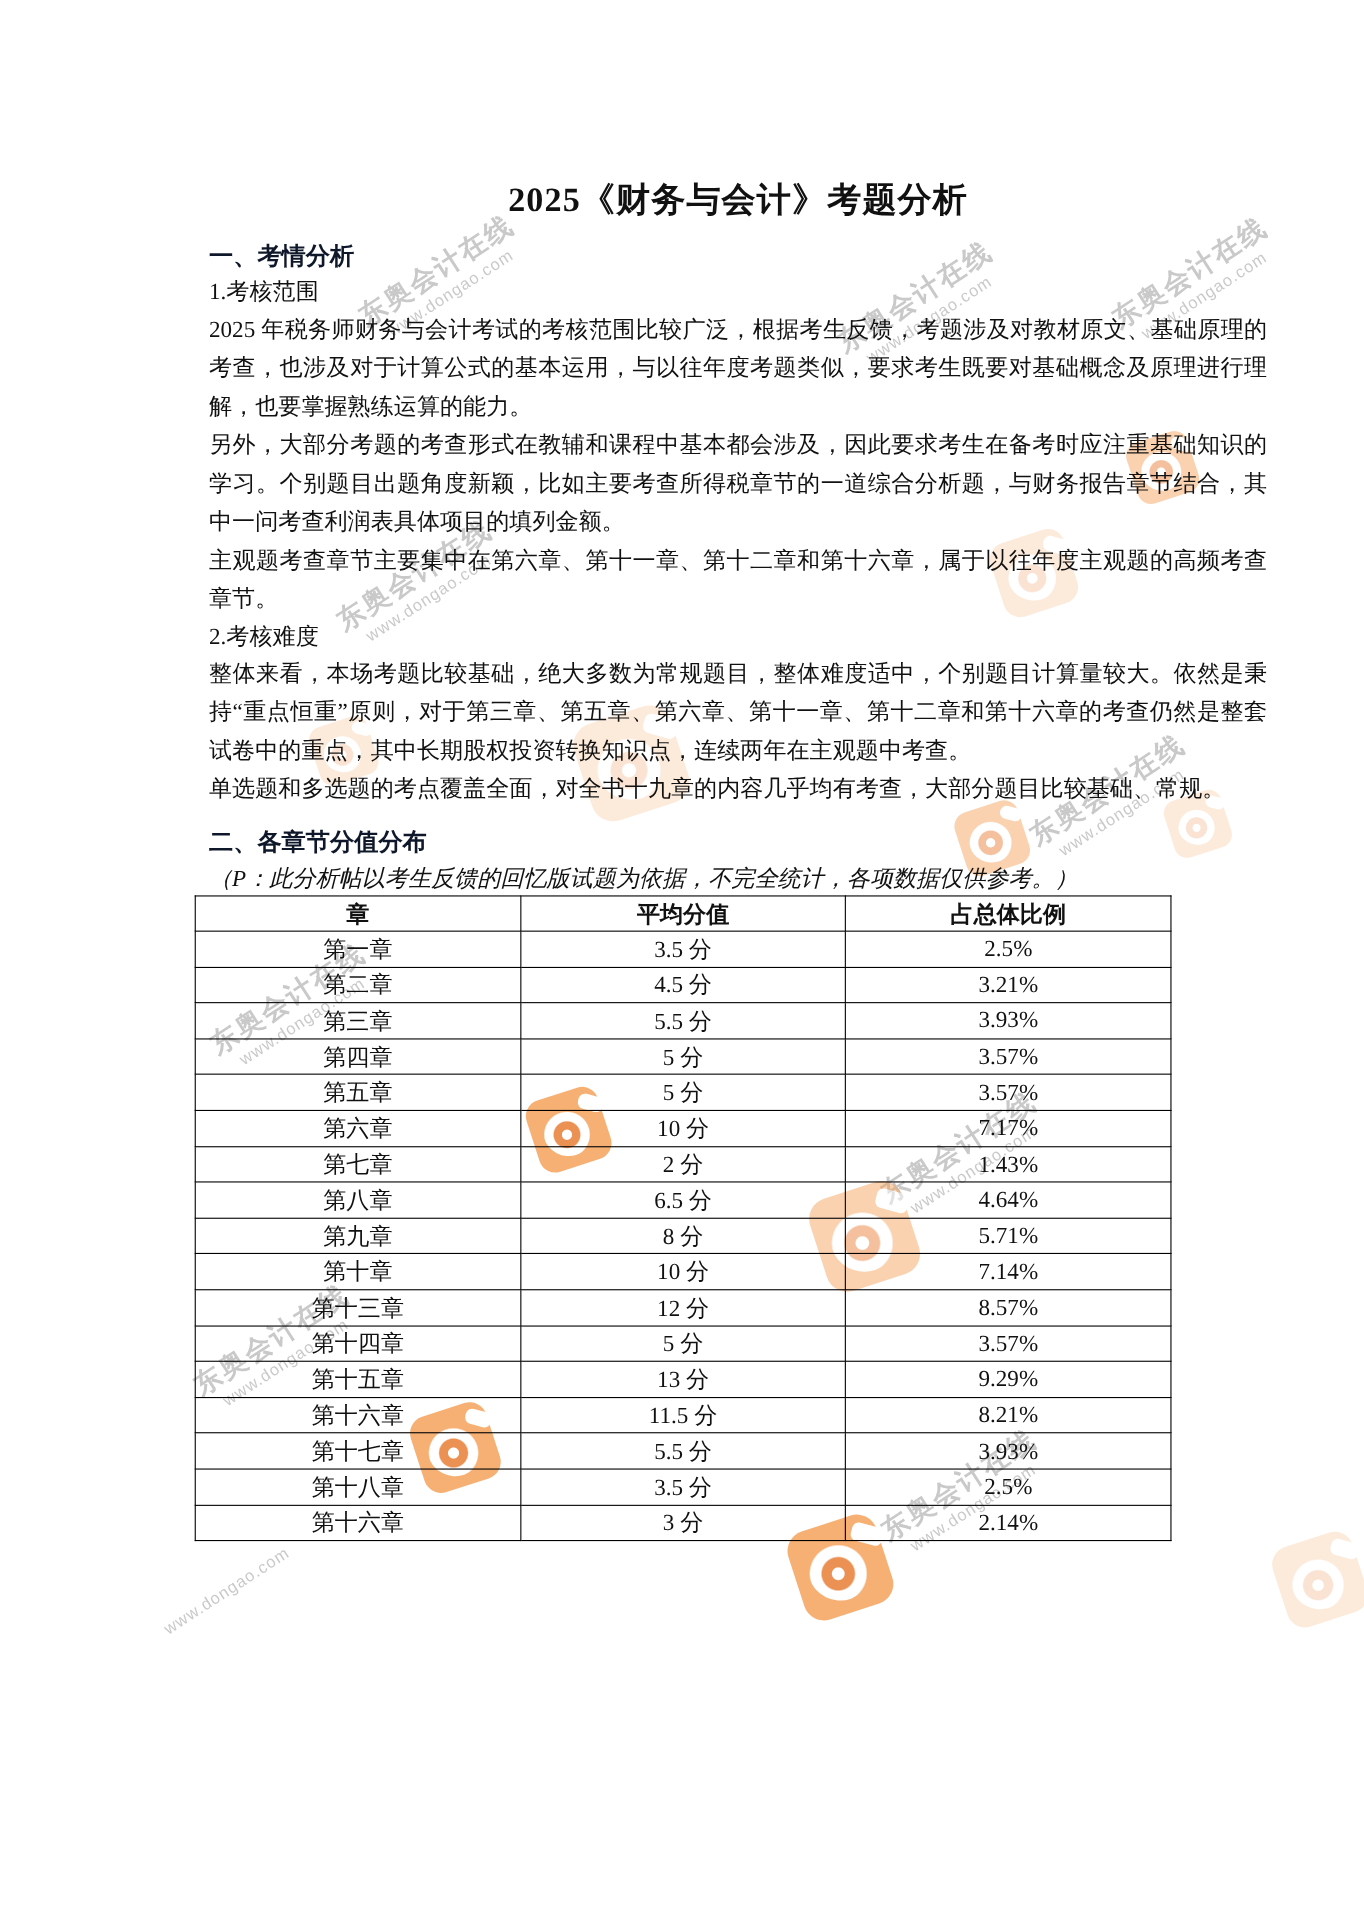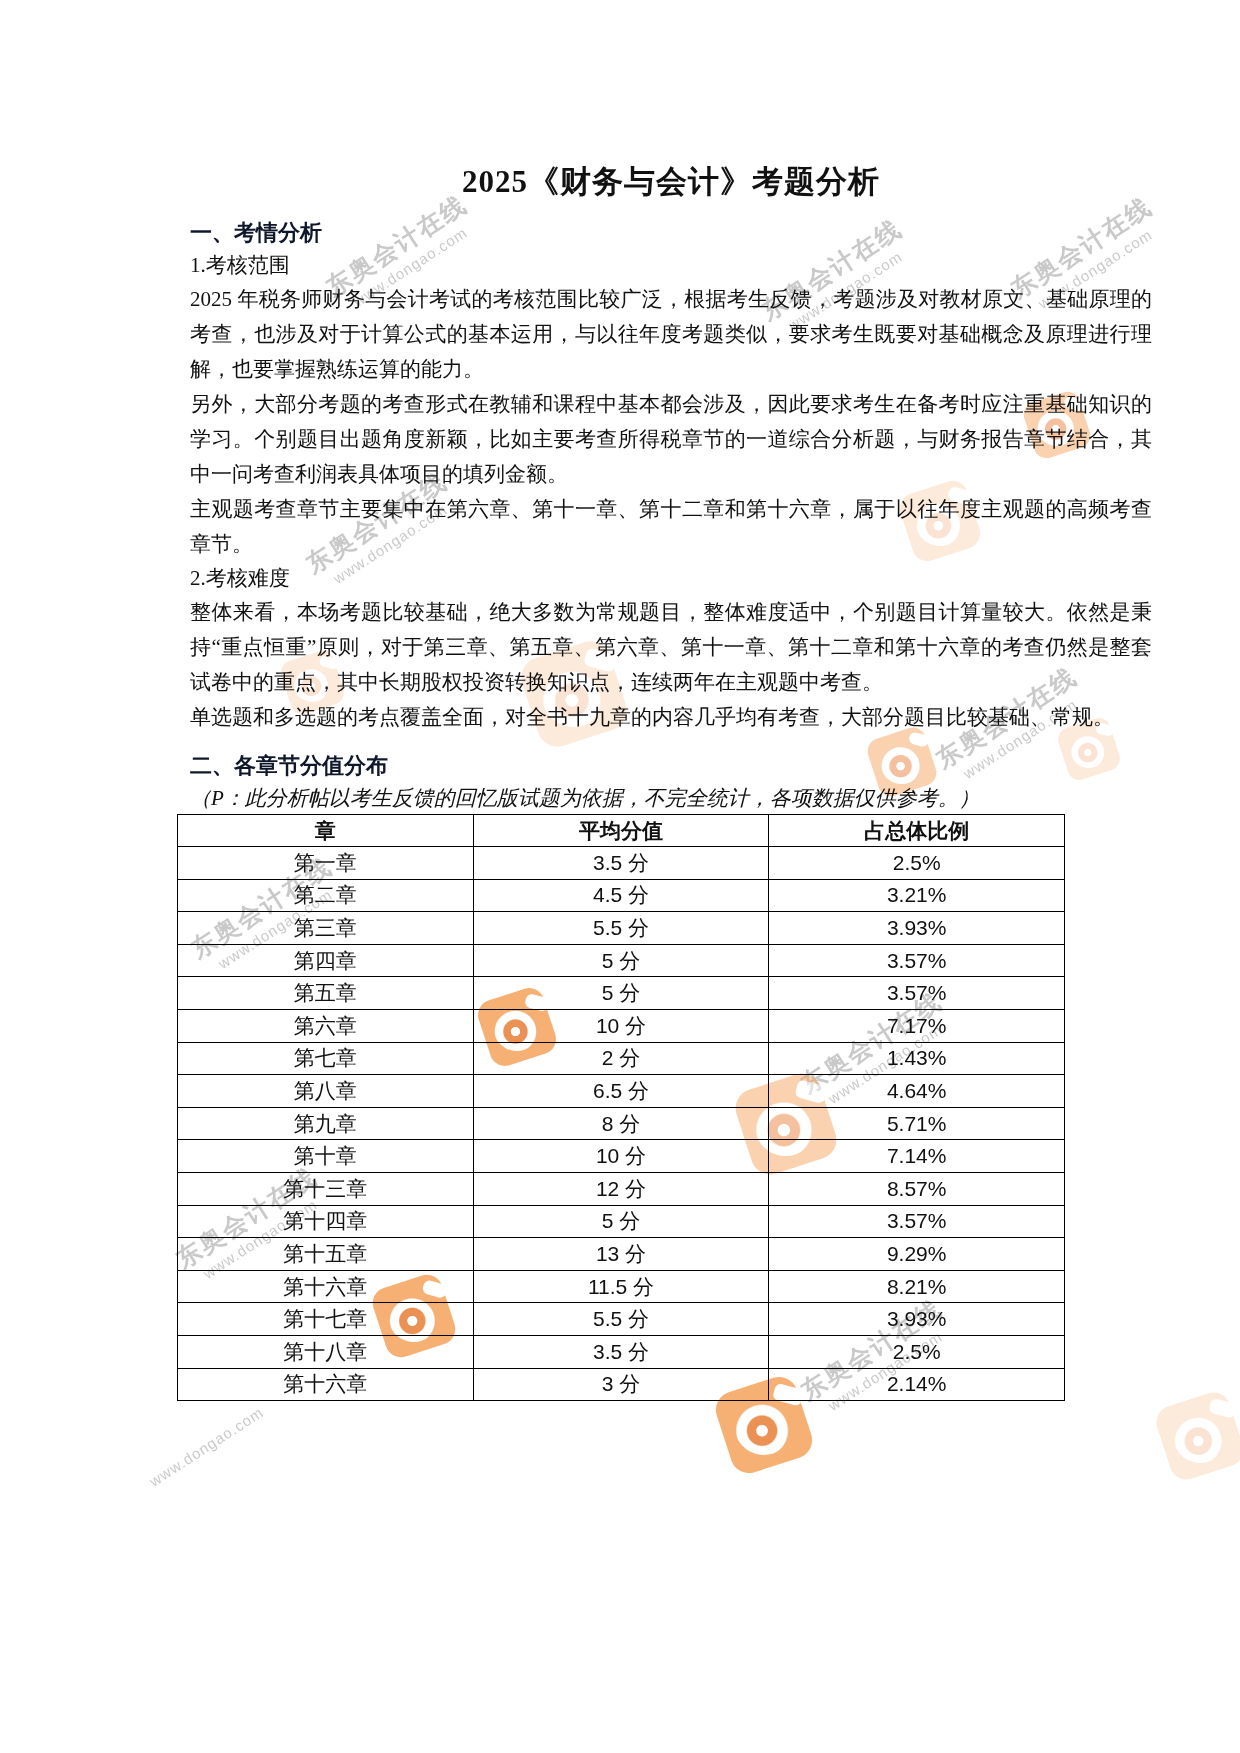--- a/index.html
+++ b/index.html
@@ -80,7 +80,7 @@
   }
   table.score td{height:31.6px;font-size:21px;}
   td.c-chapter{font-family:"Liberation Serif","DejaVu Serif",serif;}
-  td.c-score,td.c-pct{font-family:Liberation Sans, sans-serif;}
+  td.c-score,td.c-pct{font-family:Liberation Serif, serif;}
 </style>
 </head>
 <body>

